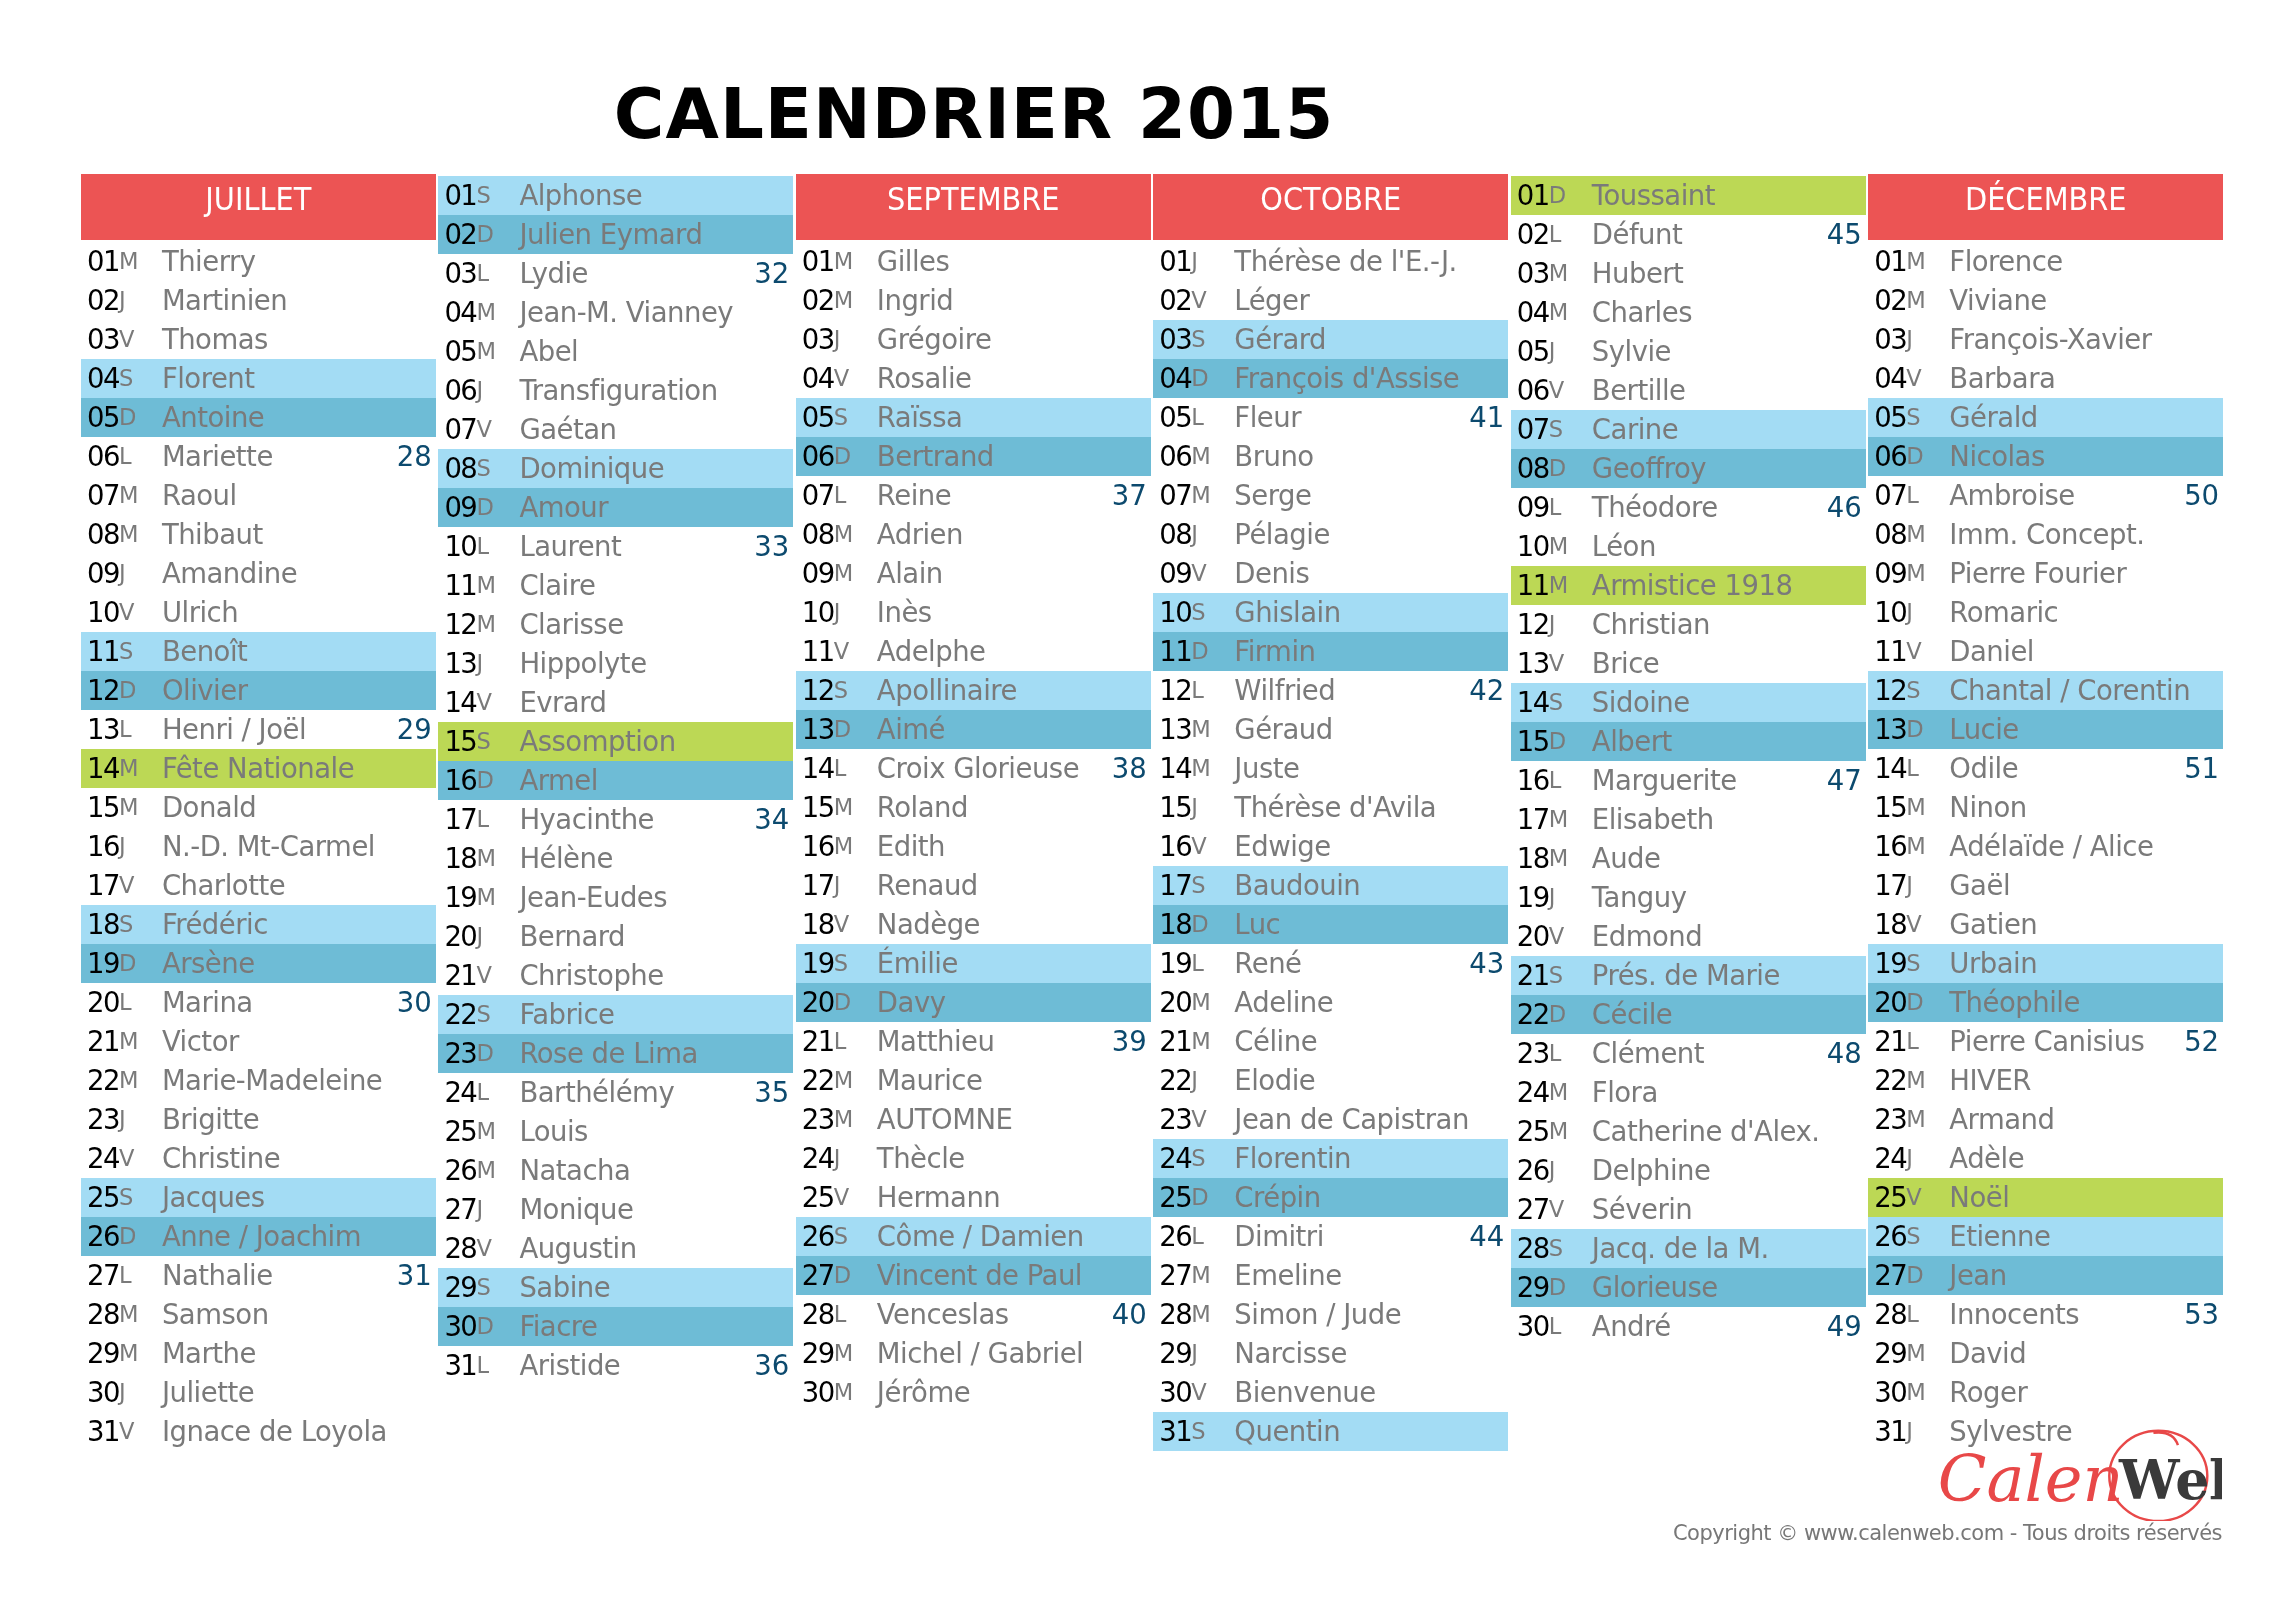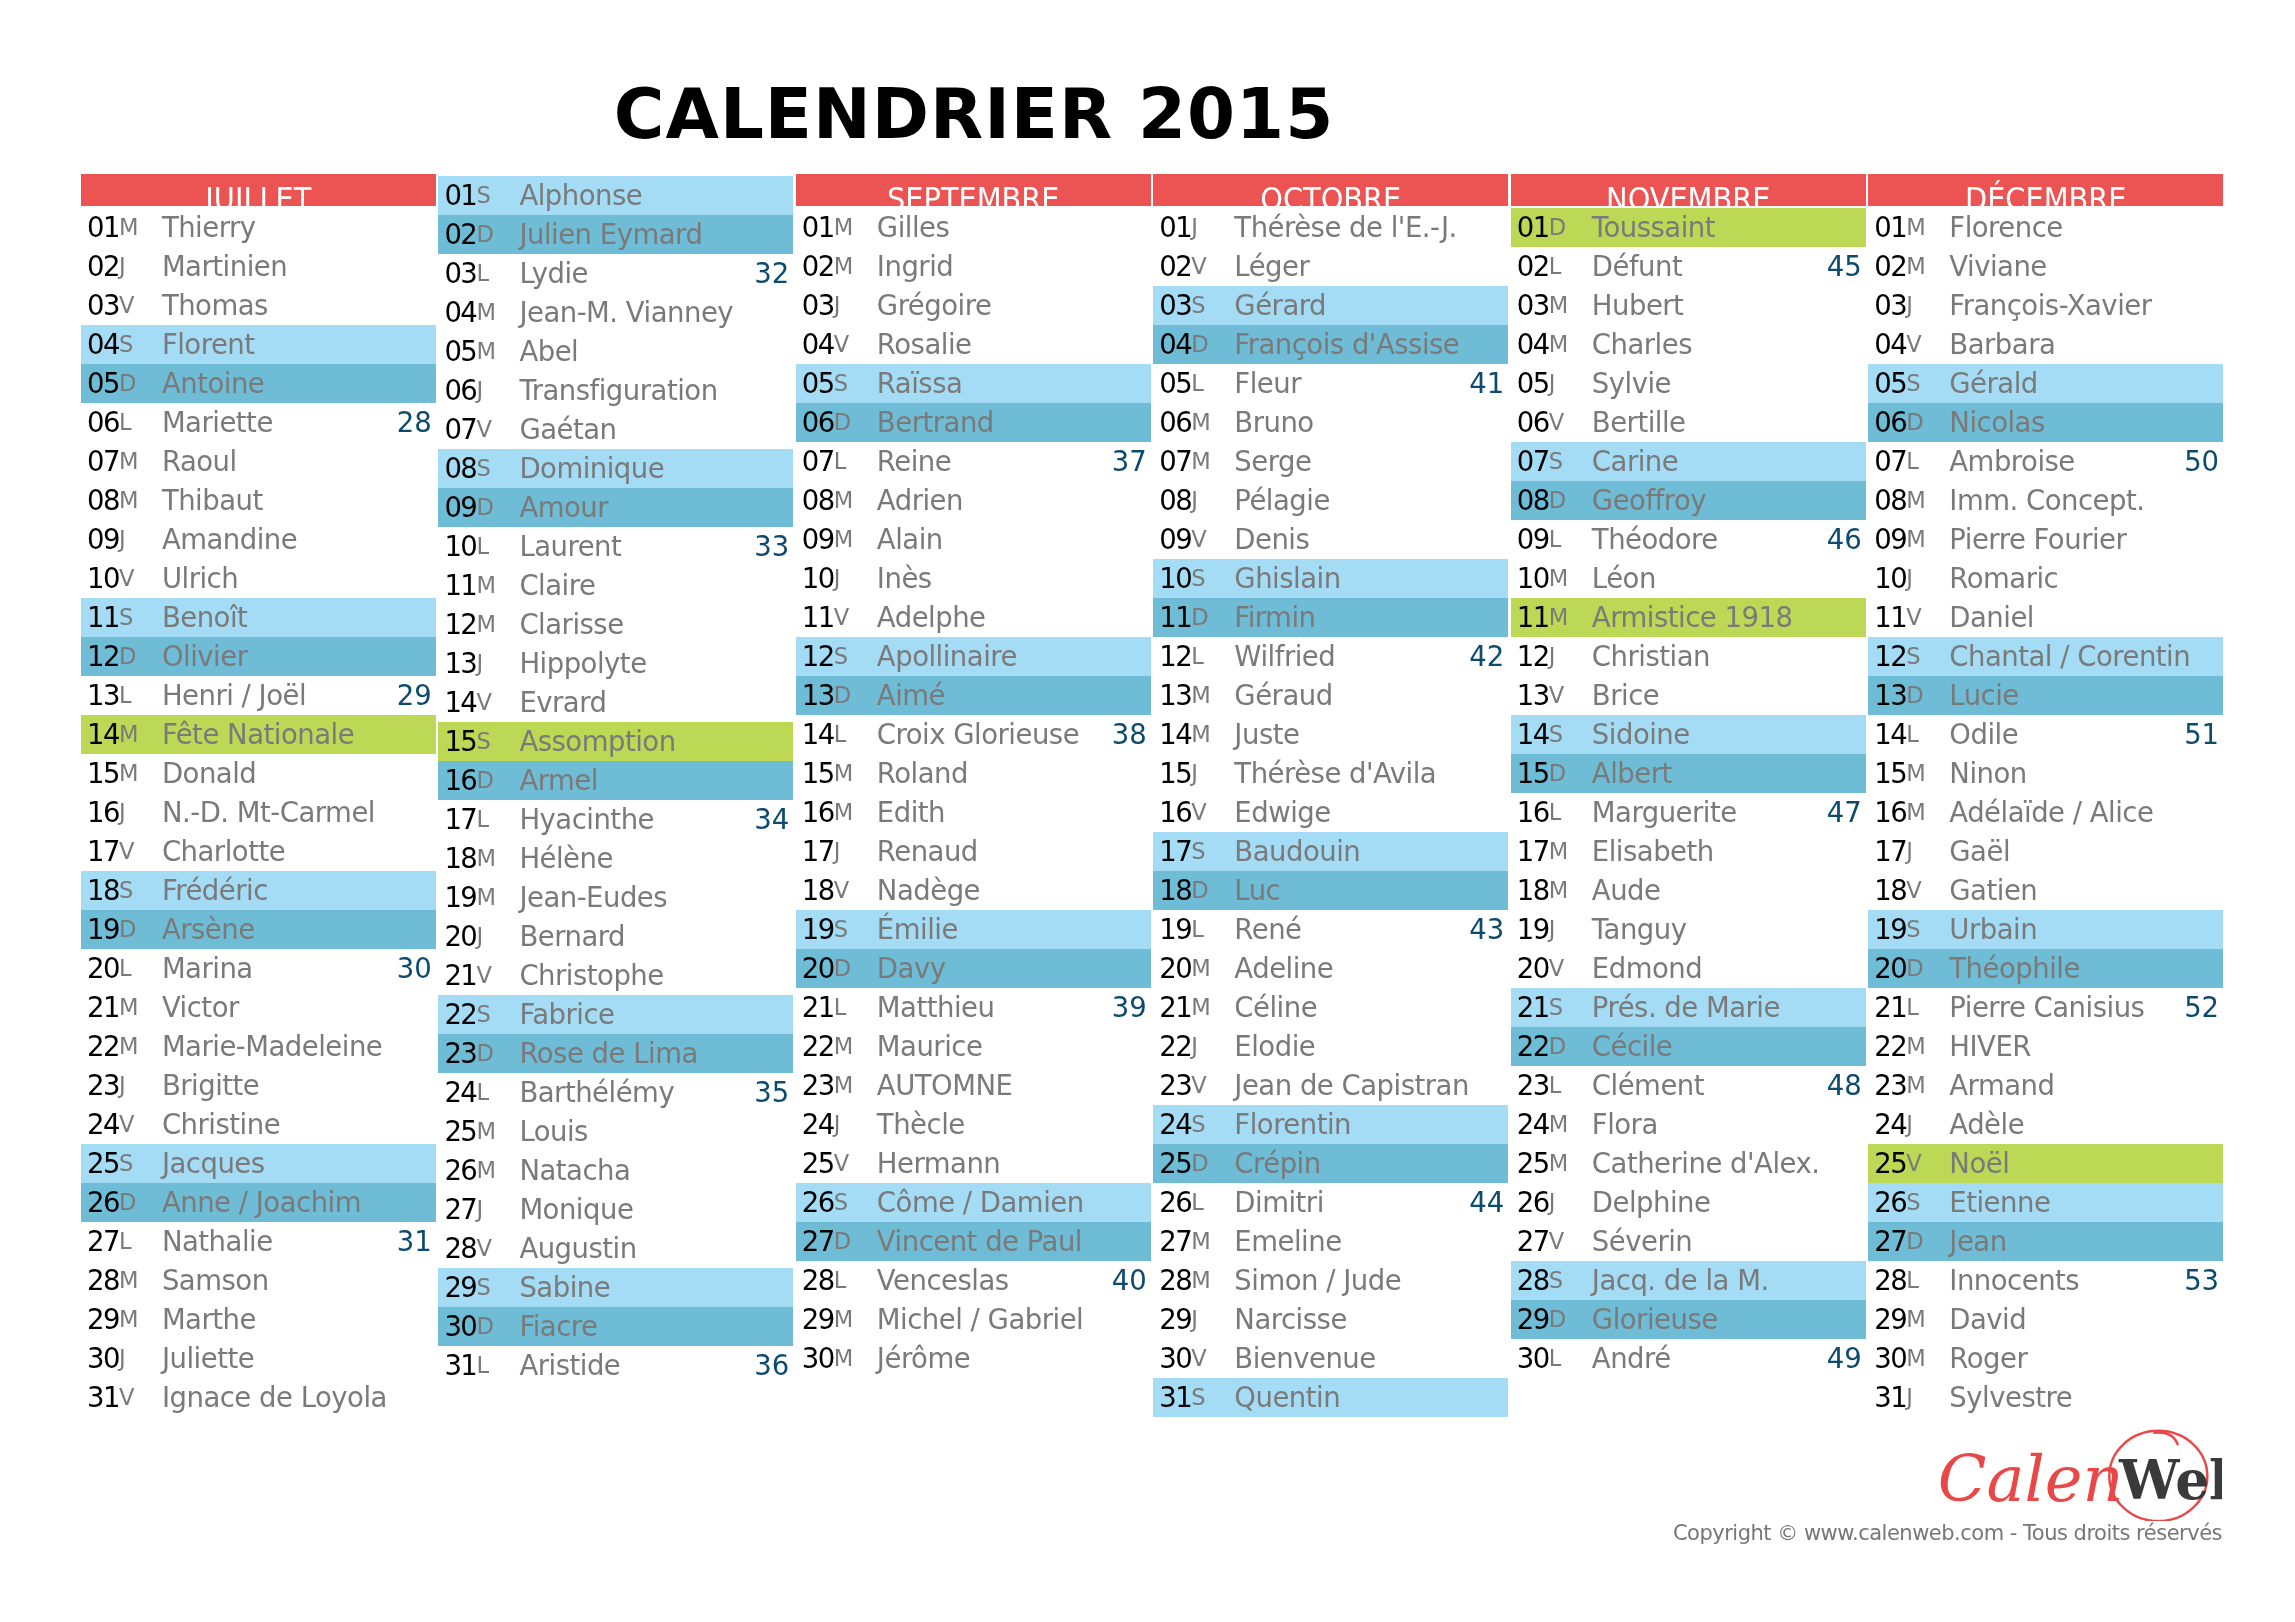--- a/index.html
+++ b/index.html
@@ -7,7 +7,7 @@
   .title{position:absolute;left:0;width:1948px;top:74px;text-align:center;font-family:"DejaVu Sans",sans-serif;font-weight:bold;font-size:69px;letter-spacing:1px;color:#000;}
   .grid{position:absolute;left:81px;top:174px;width:2142px;display:flex;gap:2.9px;}
   .month{width:355px;}
-  .mhead{height:32px;background:#ec5454;color:#fff;text-align:center;font-size:32px;line-height:50px;font-family:"DejaVu Sans Condensed","DejaVu Sans",sans-serif;}
+  .mhead{height:66px;background:#ec5454;color:#fff;text-align:center;font-size:32px;line-height:50px;font-family:"DejaVu Sans Condensed","DejaVu Sans",sans-serif;}
   .rows{margin-top:1.5px;}
   .row{height:39px;display:flex;align-items:center;position:relative;font-size:28.5px;color:#7a7a7a;white-space:nowrap;overflow:hidden;}
   .row.sat{background:#a3dcf4;}

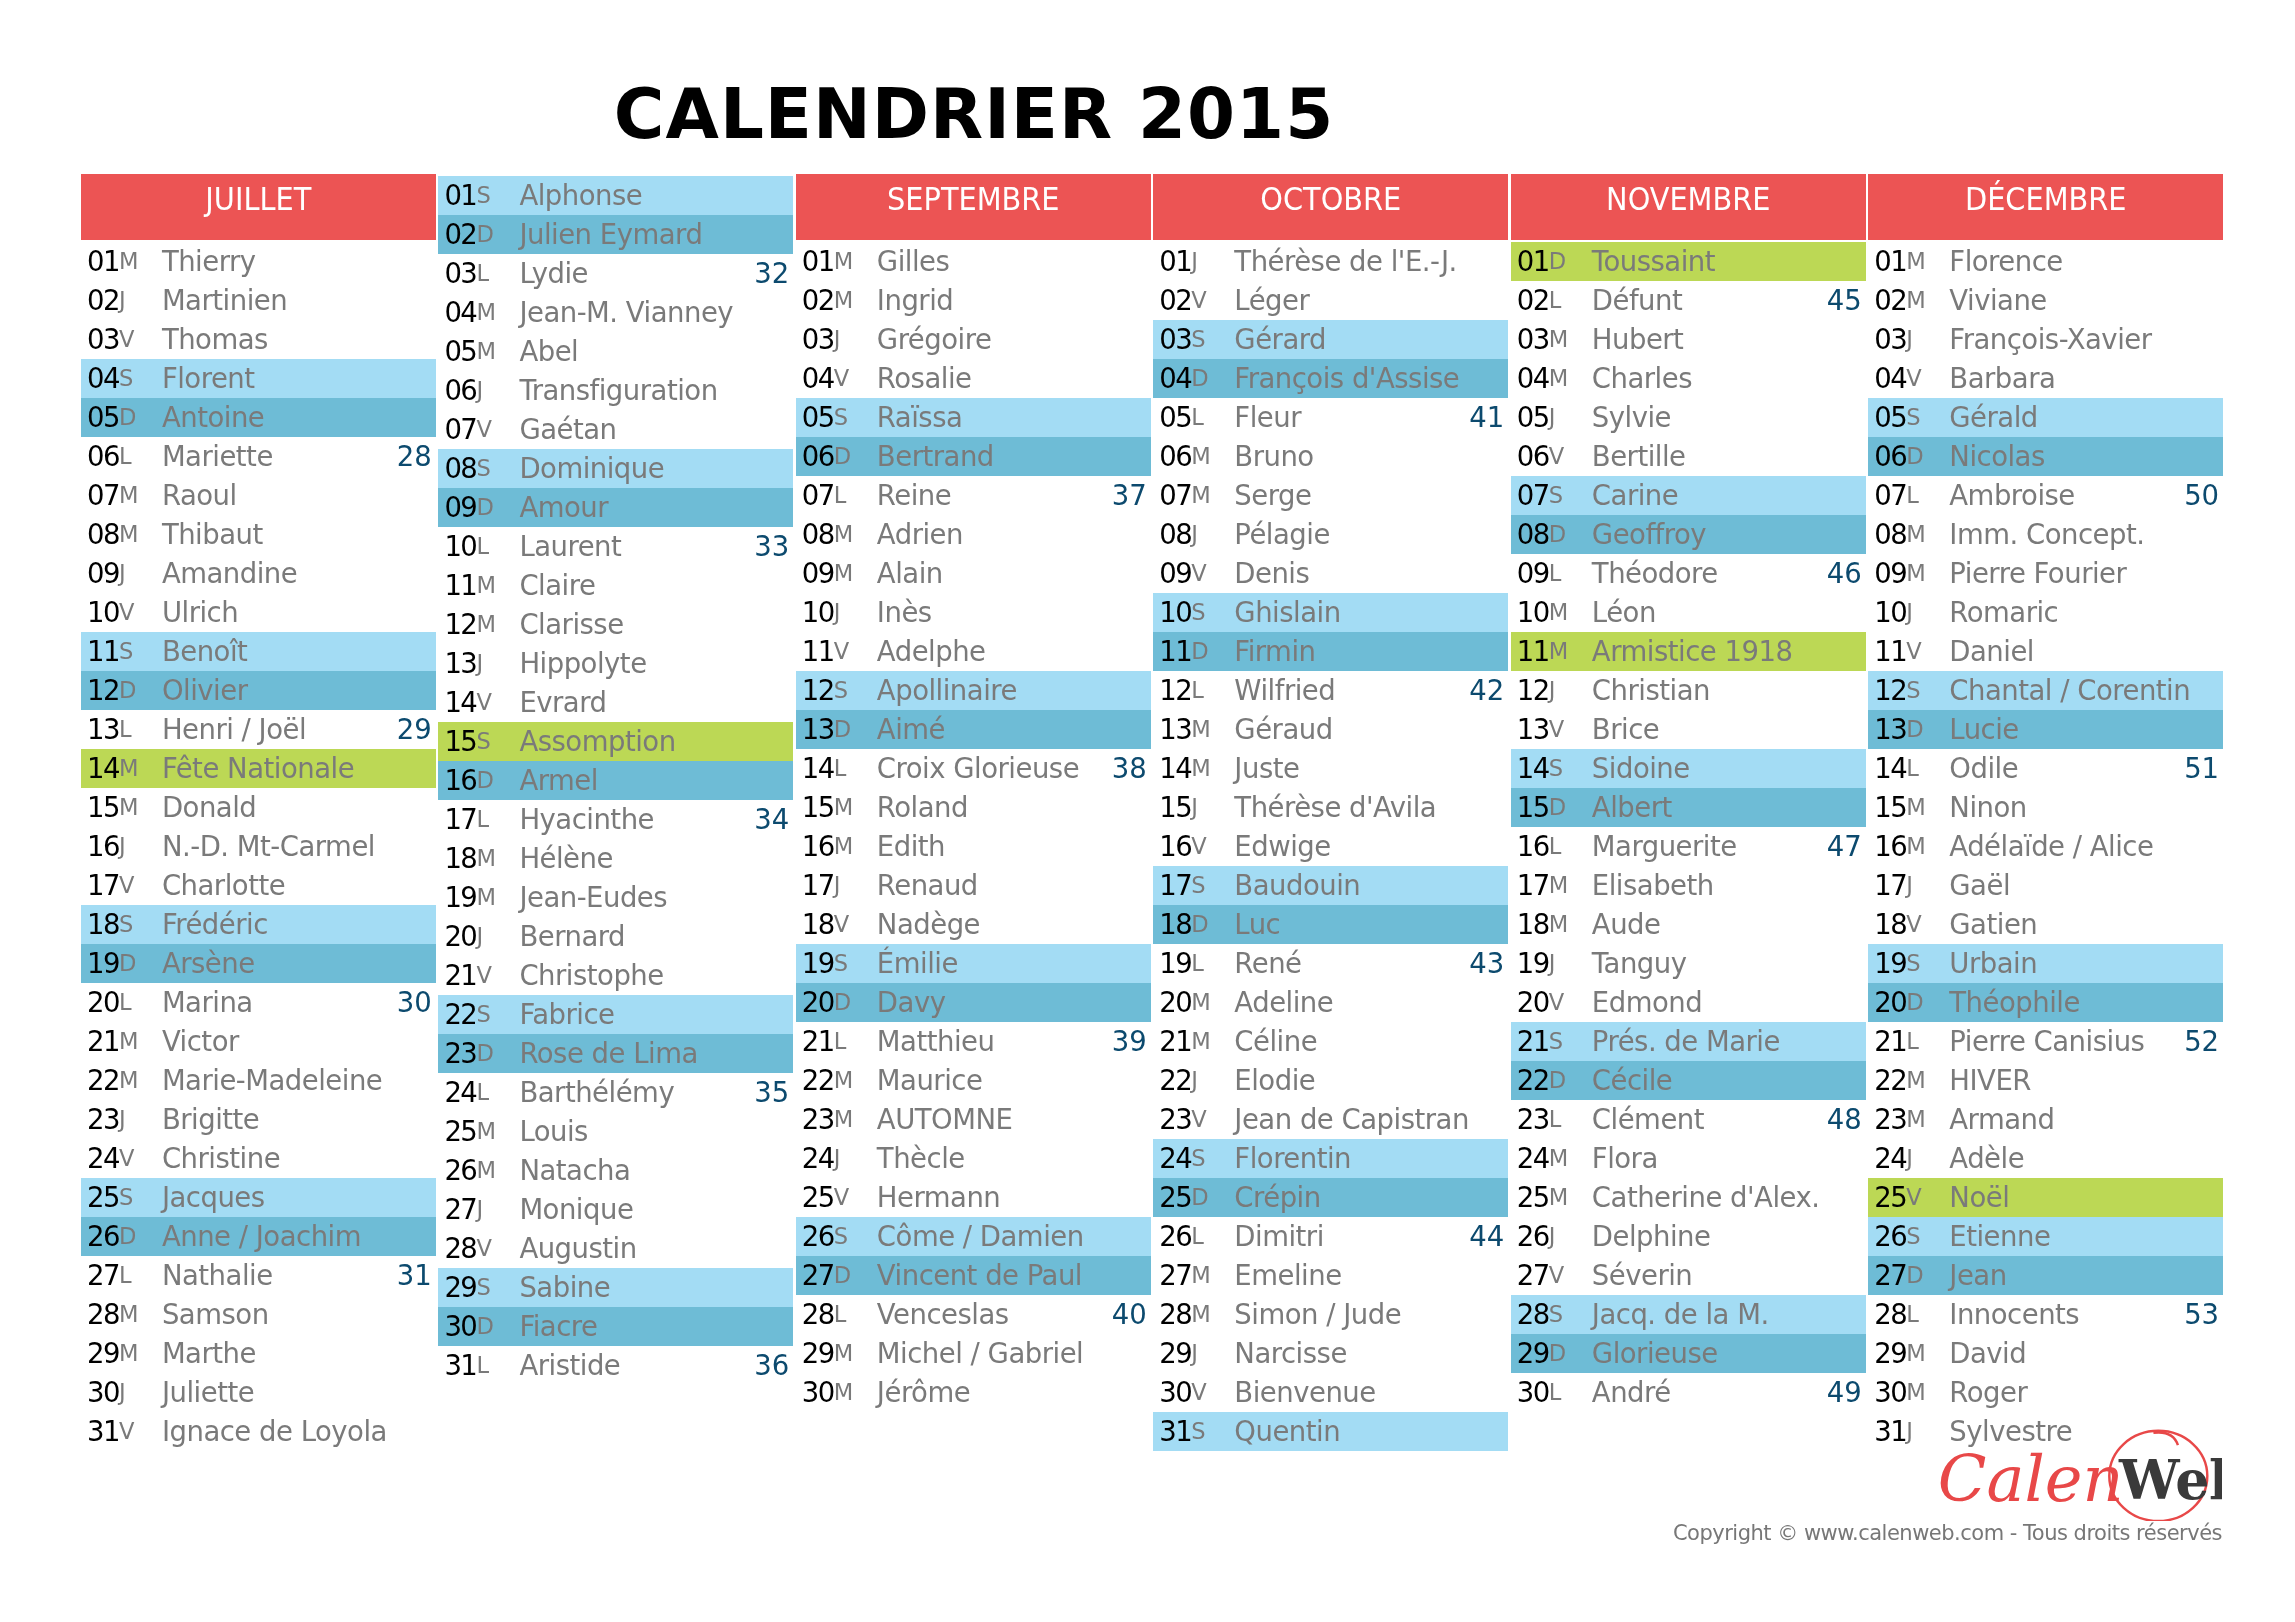--- a/index.html
+++ b/index.html
@@ -678,7 +678,6 @@
       </div>
     </div>
     <div class="month">
-      <div class="mhead">NOVEMBRE</div>
       <div class="rows">
         <div class="row hol">
           <span class="day">01</span>

